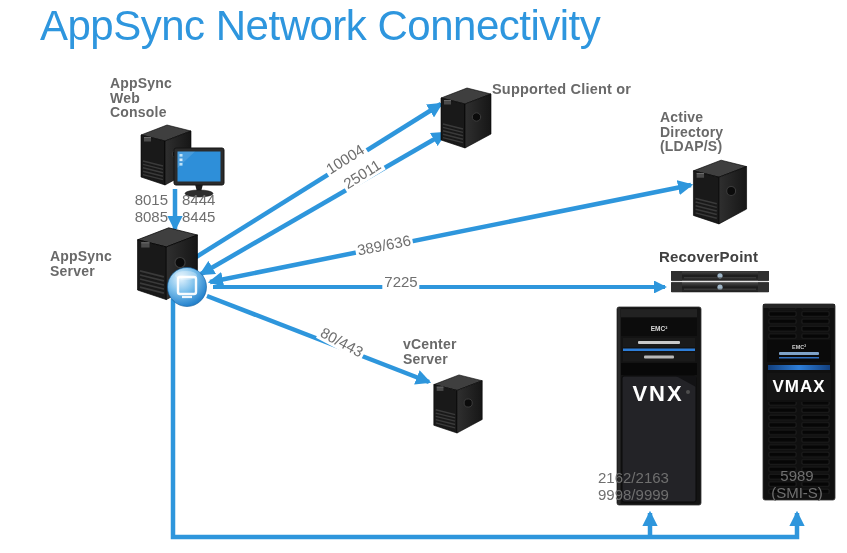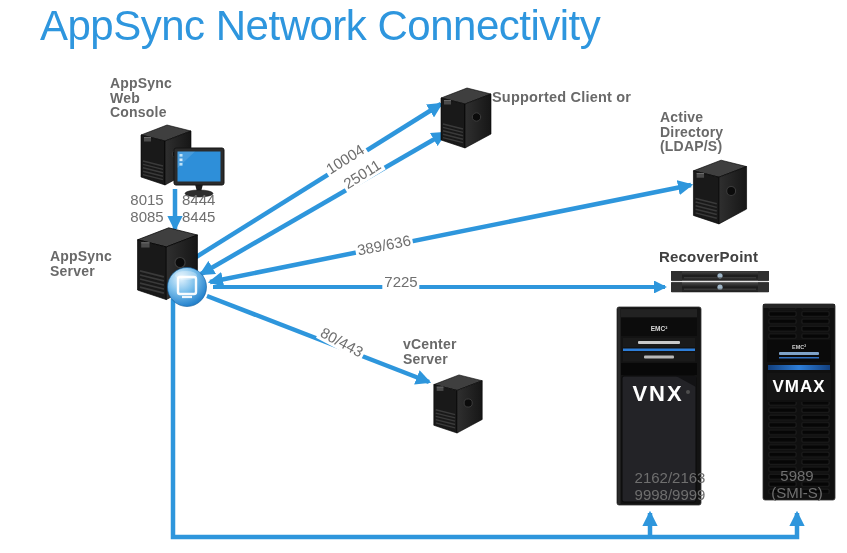--- a/index.html
+++ b/index.html
@@ -138,7 +138,7 @@
   <svg class="icon" style="left:438px;top:85px" width="56" height="64" viewBox="0 0 56 64">
     <use href="#tower" x="0" y="0" width="56" height="64"></use>
   </svg>
-  <div class="lbl" style="left:492px;top:90px;width:165px;font-size:14.5px">
+  <div class="lbl" style="left:492px;top:82px;width:165px;font-size:14.5px">
     <span>Supported Client or</span>
   </div>
   <div class="portTag" style="left:345px;top:159px;transform:translate(-50%,-50%) rotate(-32deg)">10004</div>

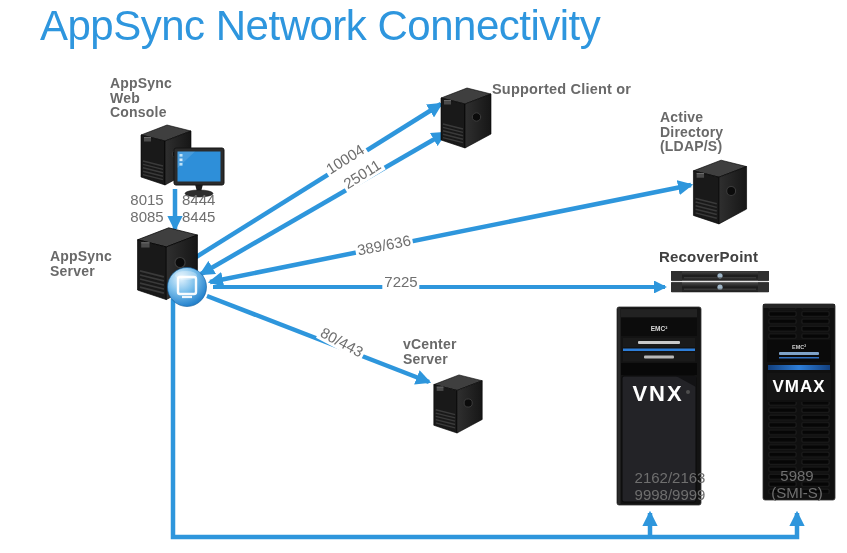--- a/index.html
+++ b/index.html
@@ -112,7 +112,7 @@
       <rect x="43.5" y="41" width="3" height="2.6" fill="#bfe3f7"></rect>
     </g>
   </svg>
-  <div class="ports" style="left:126px;top:192px;width:42px;text-align:center">
+  <div class="ports" style="left:126px;top:192px;width:42px;text-align:right">
     <span>8015</span>
     <span>8085</span>
   </div>

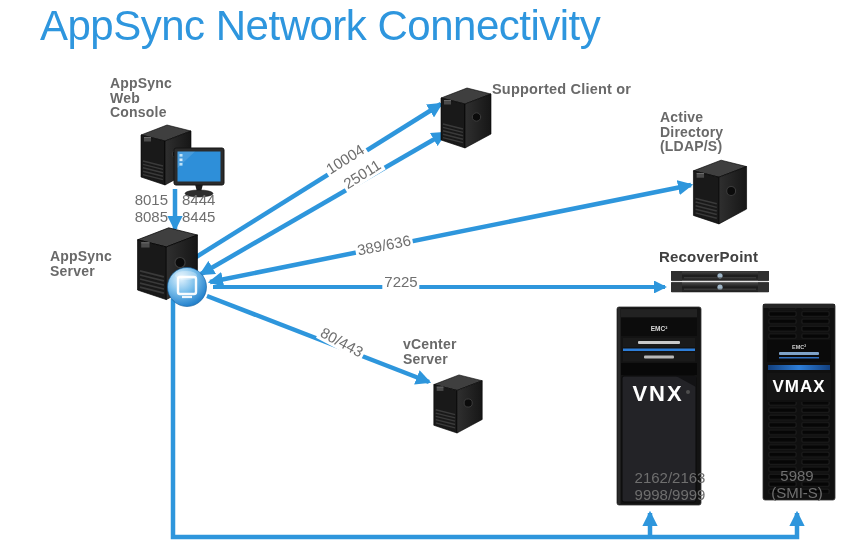--- a/index.html
+++ b/index.html
@@ -194,7 +194,7 @@
     <circle cx="72" cy="86" r="2" fill="#4e4e4e"></circle>
     <text x="42" y="95" font-size="22" font-weight="bold" fill="#ffffff" text-anchor="middle" letter-spacing="2">VNX</text>
   </svg>
-  <div class="ports" style="left:618px;top:470px;width:104px;text-align:center">
+  <div class="ports" style="left:598px;top:470px;width:104px;text-align:left">
     <span>2162/2163</span>
     <span>9998/9999</span>
   </div>

